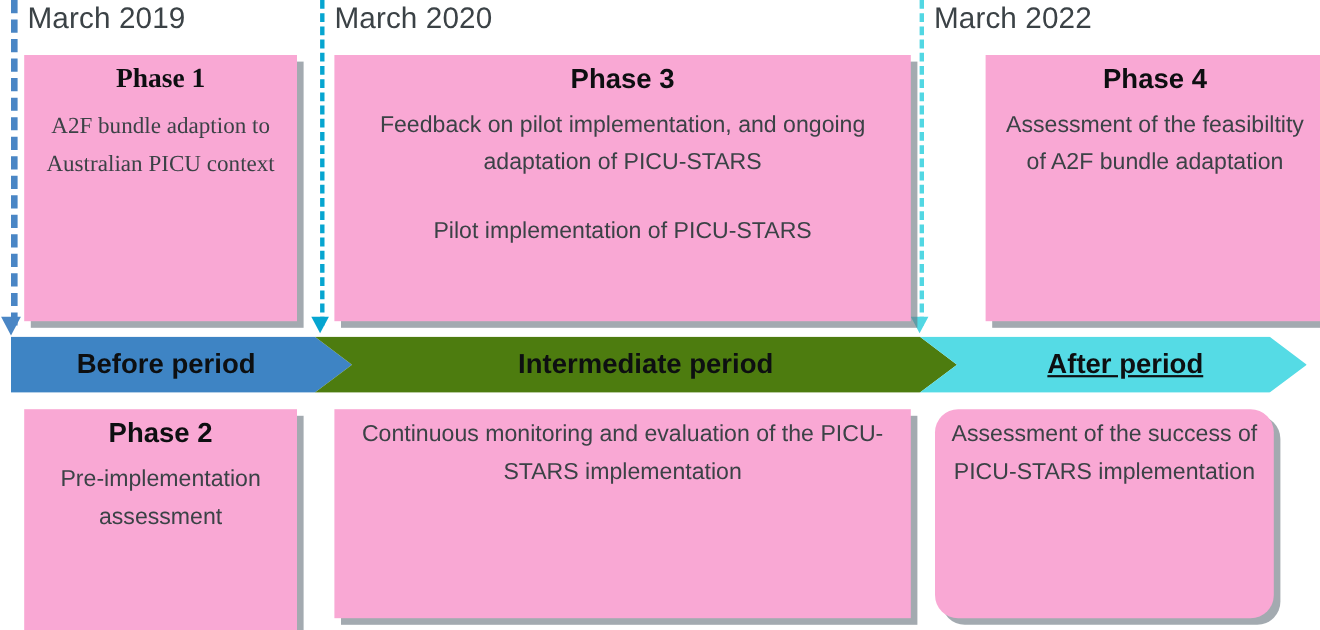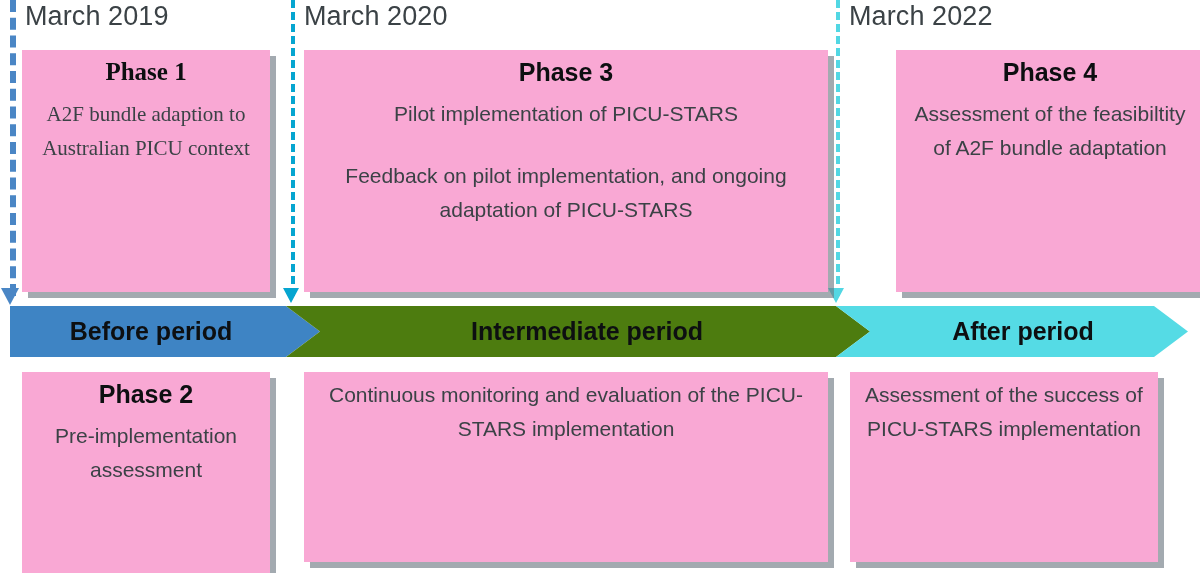--- a/index.html
+++ b/index.html
@@ -171,8 +171,8 @@
 
   <div class="phase-box" style="left:304px; top:50px; width:524px; height:242px;">
     <div class="phase-title">Phase 3</div>
+    <div class="phase-body" style="max-width:470px;">Feedback on pilot implementation, and ongoing adaptation of PICU-STARS</div>
     <div class="phase-body">Pilot implementation of PICU-STARS</div>
-    <div class="phase-body" style="max-width:470px;">Feedback on pilot implementation, and ongoing adaptation of PICU-STARS</div>
   </div>
 
   <div class="phase-box" style="left:896px; top:50px; width:308px; height:242px;">

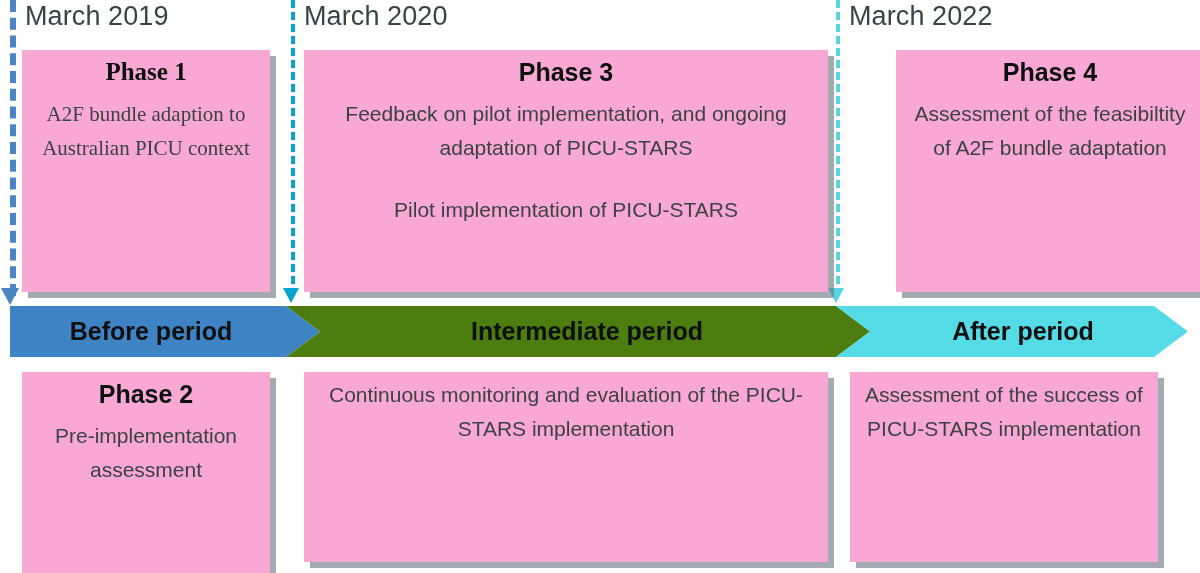--- a/index.html
+++ b/index.html
@@ -140,7 +140,7 @@
   }
   .seg-before .period-label      { padding-right: 28px; }
   .seg-intermediate .period-label{ padding-left: 18px; }
-  .seg-after .period-label       { padding-left: 22px; }
+  .seg-after .period-label       { padding-left: 22px; text-decoration: underline; }
 </style>
 </head>
 <body>

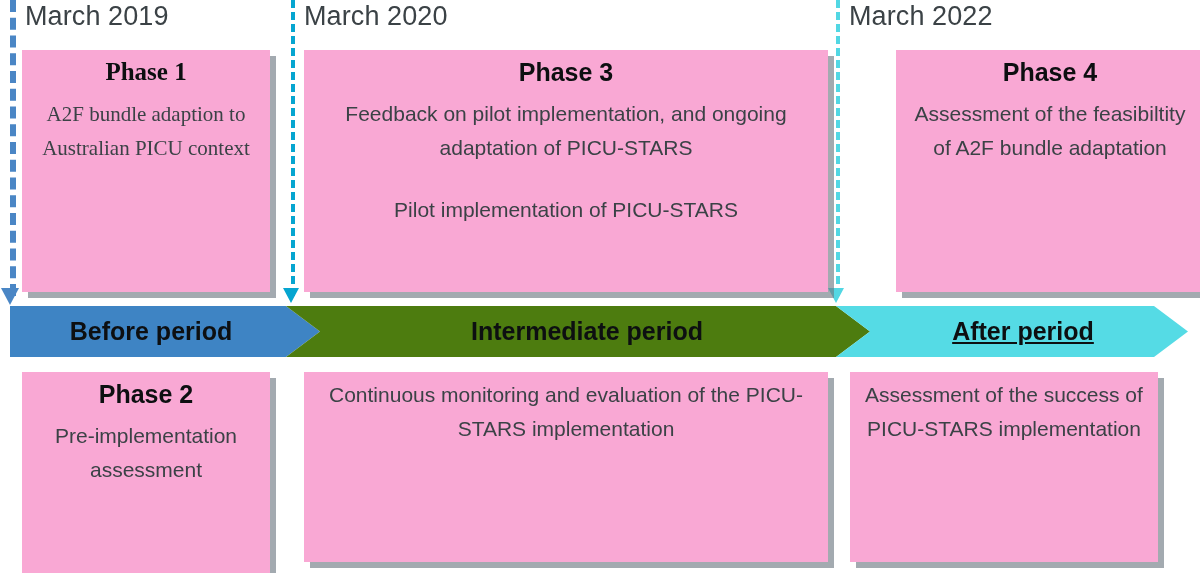--- a/index.html
+++ b/index.html
@@ -202,7 +202,7 @@
     <div class="phase-body" style="max-width:480px;">Continuous monitoring and evaluation of the PICU-STARS implementation</div>
   </div>
 
-  <div class="phase-box no-title" style="left:850px; top:372px; width:308px; height:190px;">
+  <div class="phase-box no-title" style="left:850px; top:372px; width:308px; height:190px;border-radius:21px;">
 
     <div class="phase-body">Assessment of the success of PICU-STARS implementation</div>
   </div>

